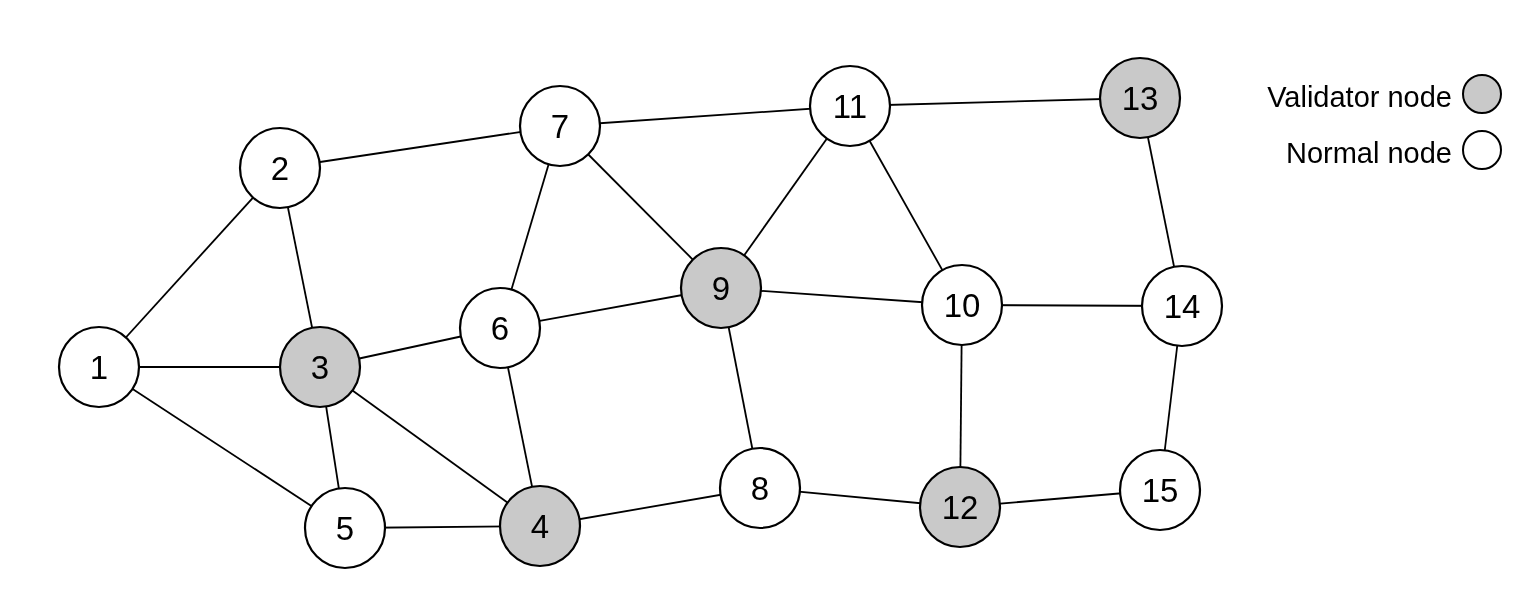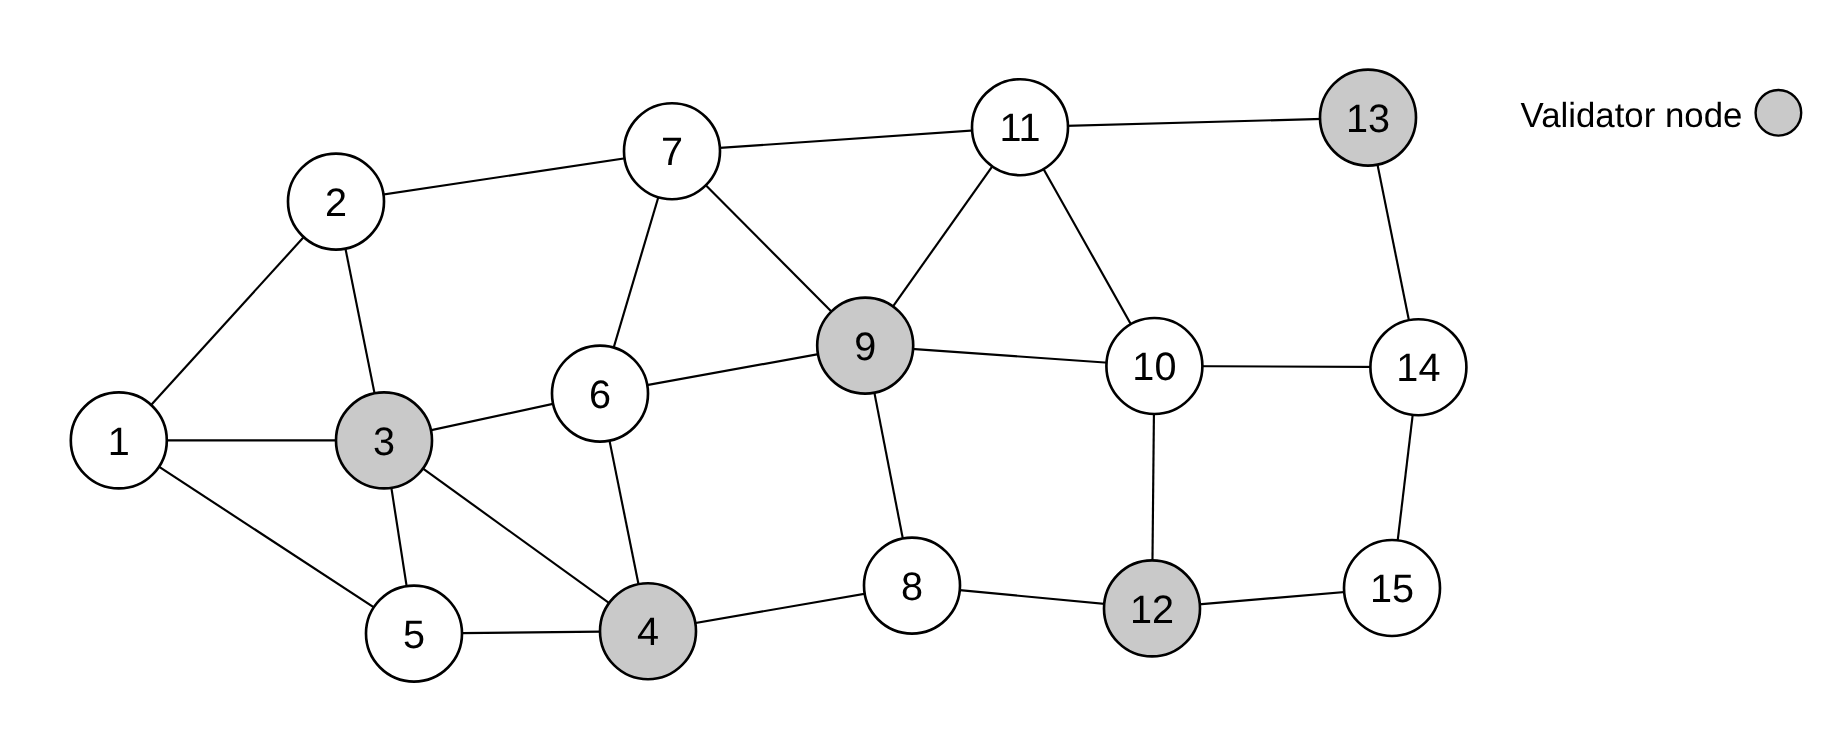--- a/index.html
+++ b/index.html
@@ -164,6 +164,10 @@
       <span class="legend-label">Validator node</span>
       <span class="legend-circle" id="legend-swatch-validator" style="background: rgb(201, 201, 201);"></span>
     </div>
+    <div class="legend-row">
+      <span class="legend-label">Normal node</span>
+      <span class="legend-circle" id="legend-swatch-normal" style="background: rgb(255, 255, 255);"></span>
+    </div>
   </div>
 </div>
 

